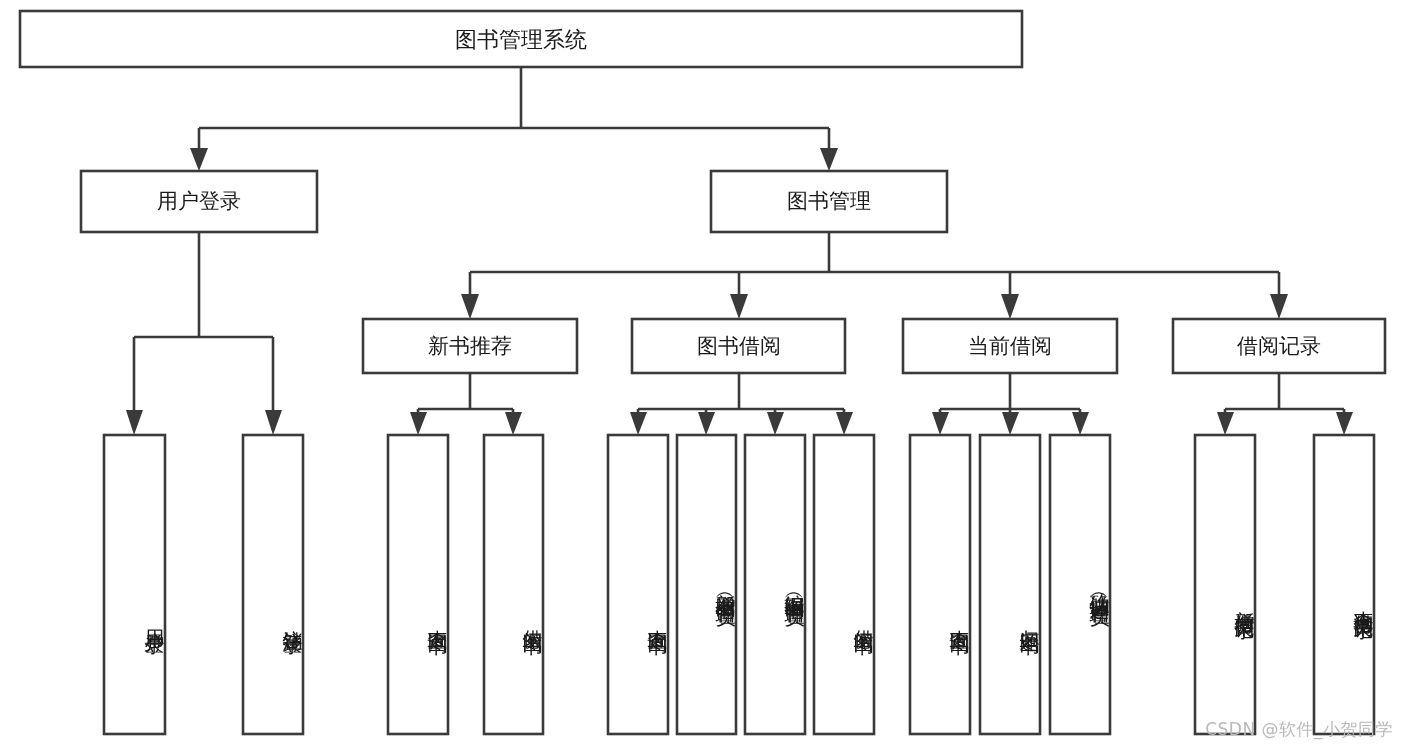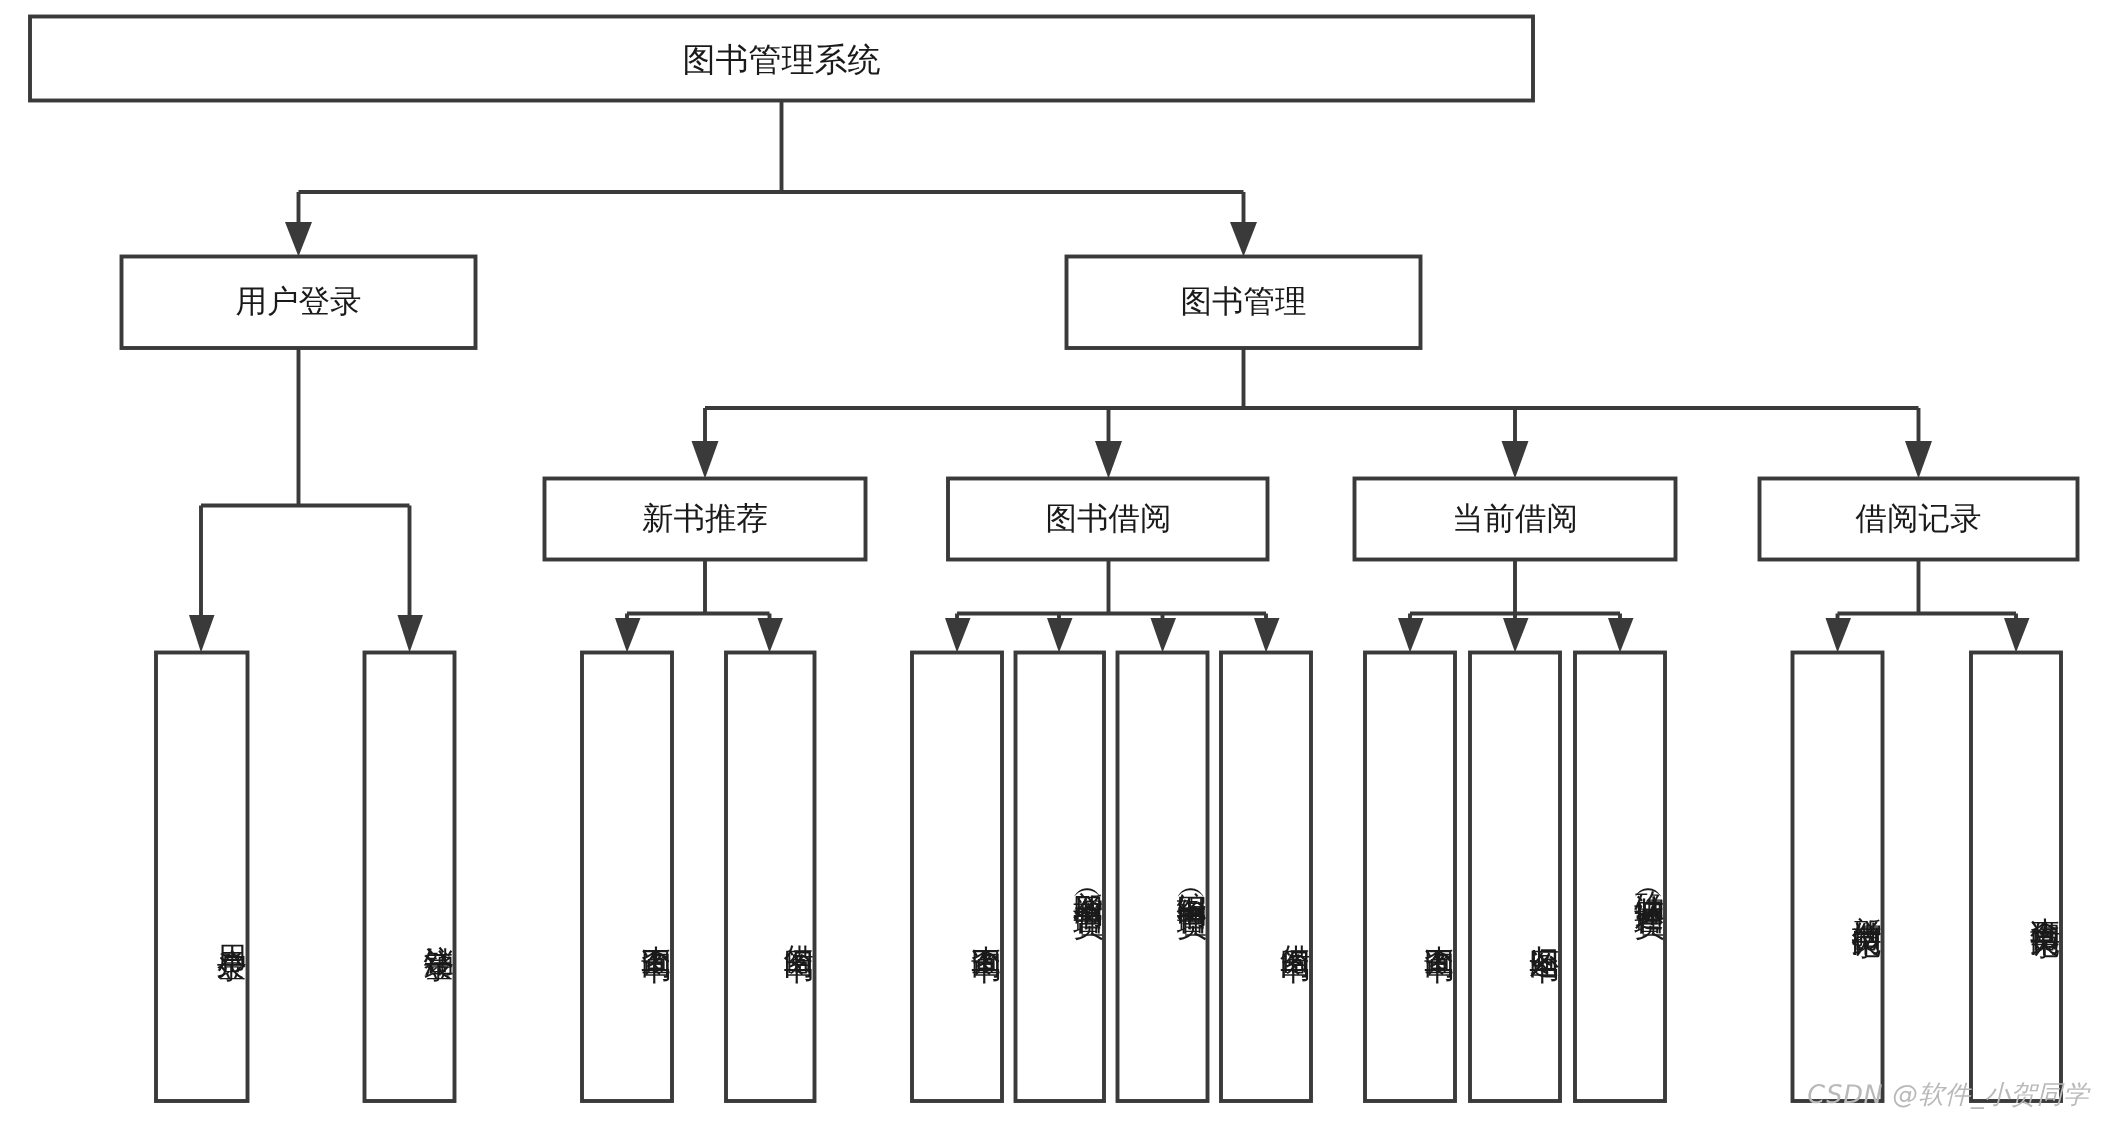--- a/index.html
+++ b/index.html
@@ -75,7 +75,6 @@
     color: #b9b9b9;
     letter-spacing: 0.5px;
     white-space: nowrap;
-    font-style: italic;
   }
 </style>
 </head>

